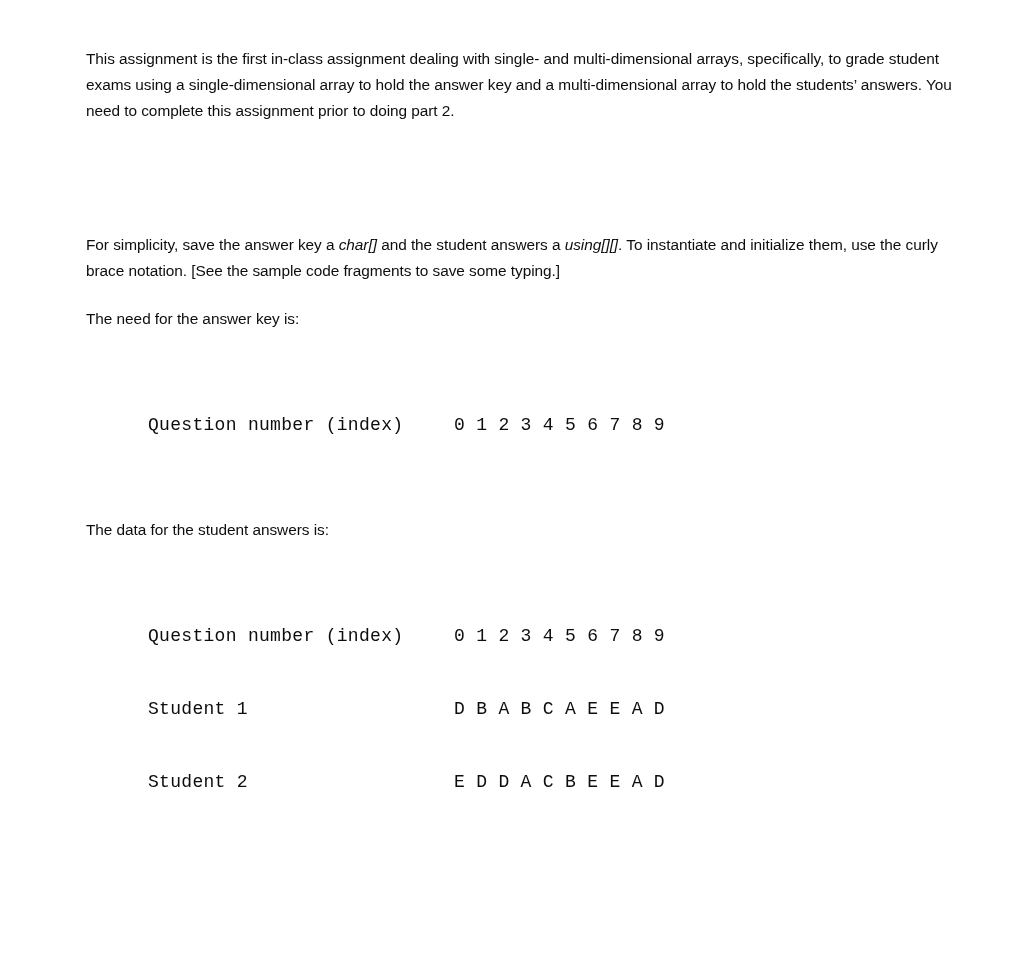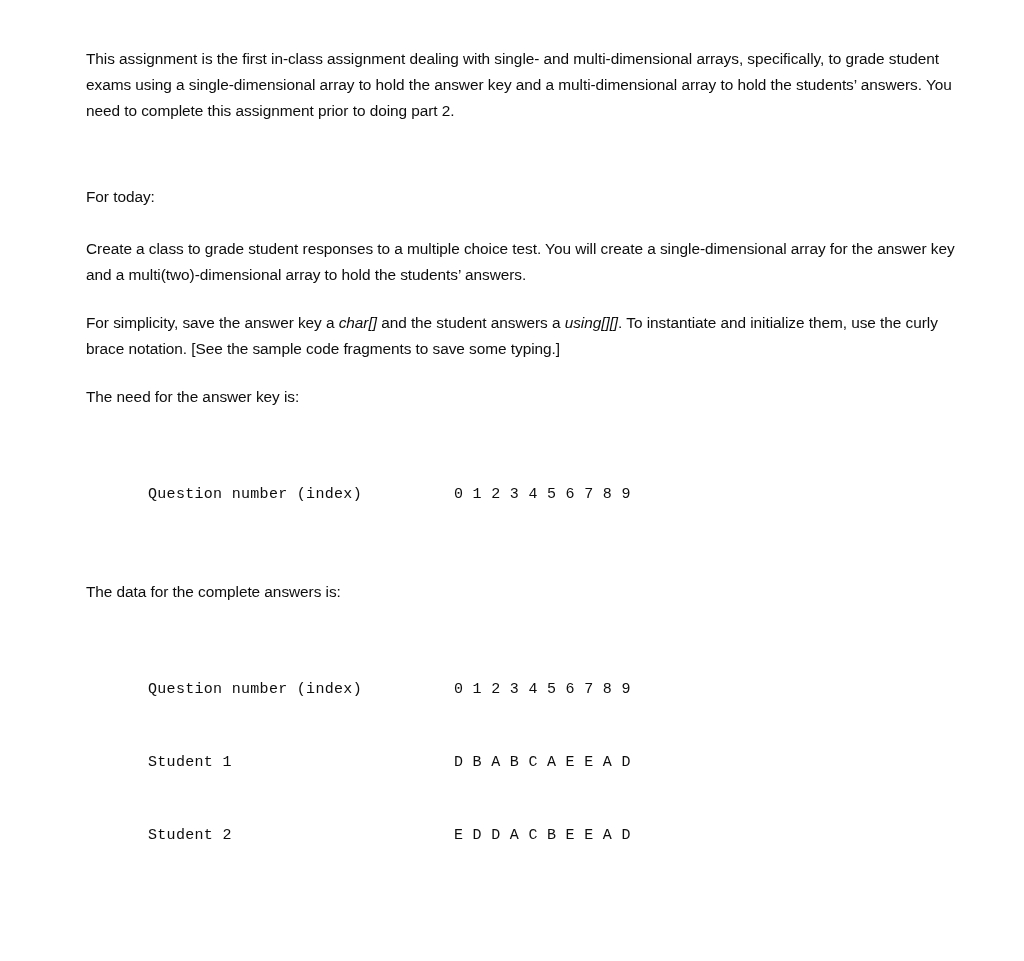--- a/index.html
+++ b/index.html
@@ -80,7 +80,6 @@
 
     <div class="gap-xl"></div>
 
-    <p class="body-text">For today:</p>
 
     <div class="gap-lg"></div>
 

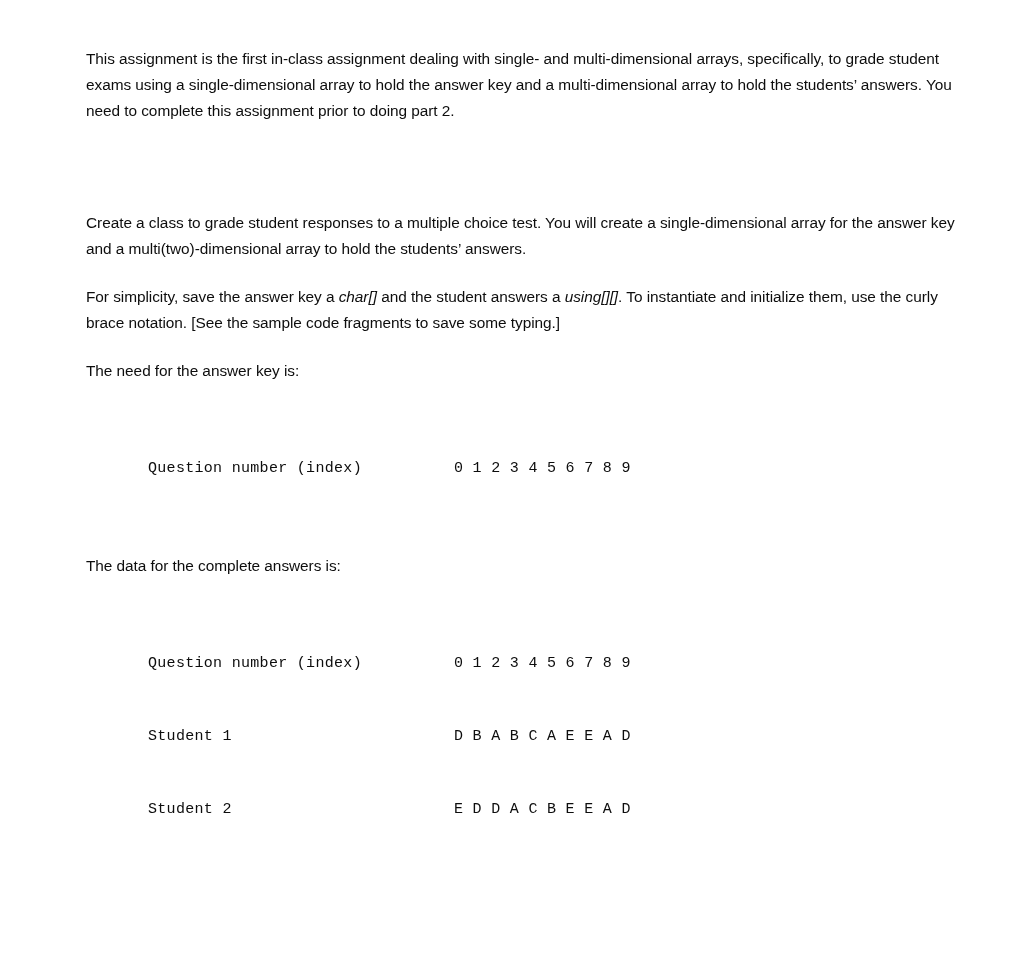--- a/index.html
+++ b/index.html
@@ -83,7 +83,6 @@
 
     <div class="gap-lg"></div>
 
-    <p class="body-text">Create a class to grade student responses to a multiple choice test.  You will create a single-dimensional array for the answer key and a multi(two)-dimensional array to hold the students’ answers.</p>
 
     <div class="gap-md"></div>
 

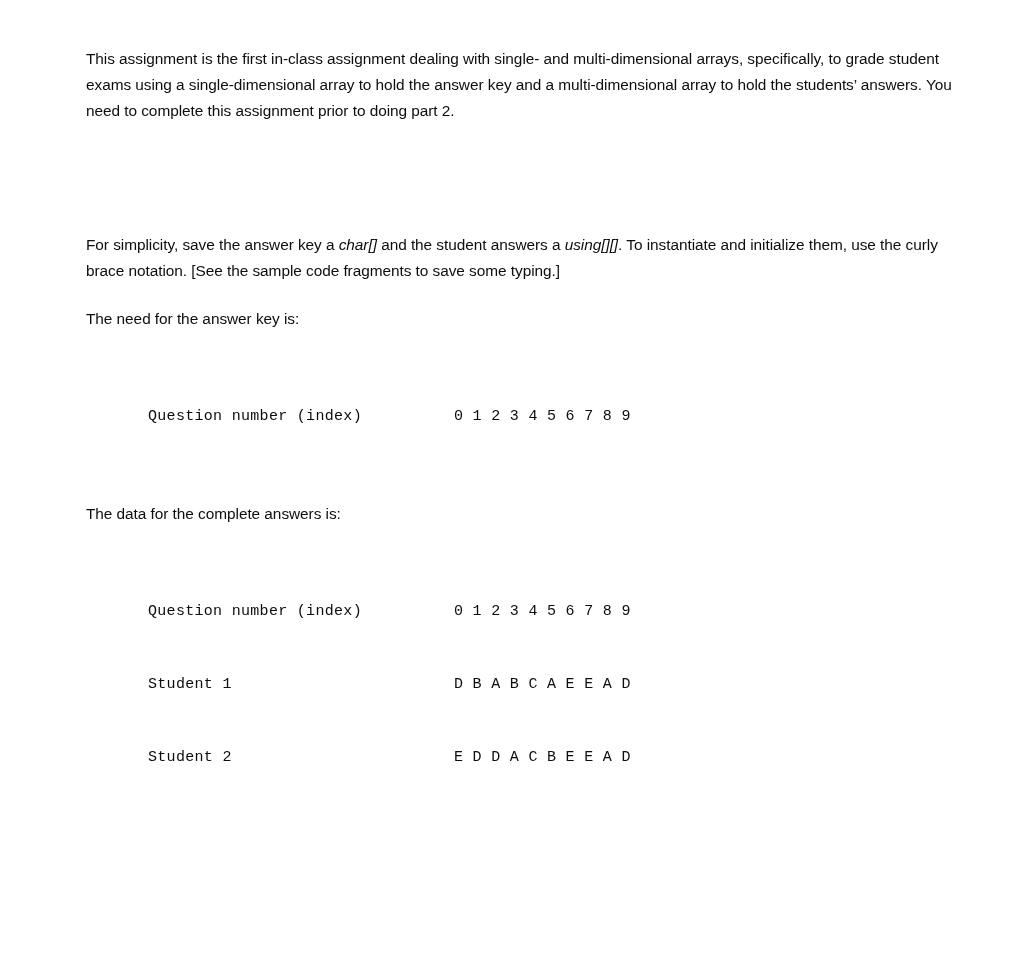--- a/index.html
+++ b/index.html
@@ -43,11 +43,11 @@
   .gap-table { height: 20px; }
 
   .mono-block {
-    margin: 4px;
+    margin: 12px;
     padding: 0;
     margin-left: 62px;
     font-family: "Liberation Mono", "DejaVu Sans Mono", monospace;
-    font-size: 15px;
+    font-size: 18px;
     line-height: 24.3px;
     color: #0d0d0d;
     white-space: pre;

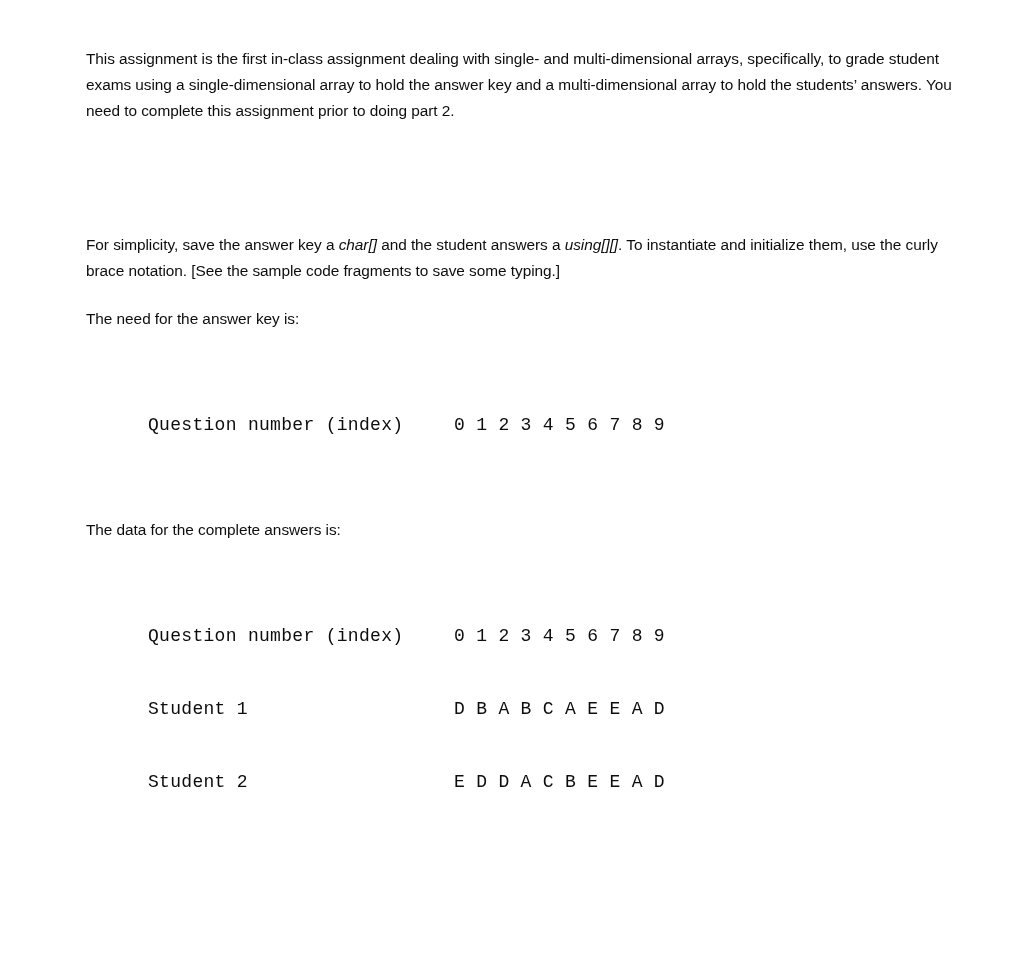--- a/index.html
+++ b/index.html
@@ -100,7 +100,7 @@
 
     <div class="gap-table"></div>
 
-    <p class="body-text">The data for the complete answers is:</p>
+    <p class="body-text">The data for the student answers is:</p>
 
     <div class="gap-table"></div>
 

